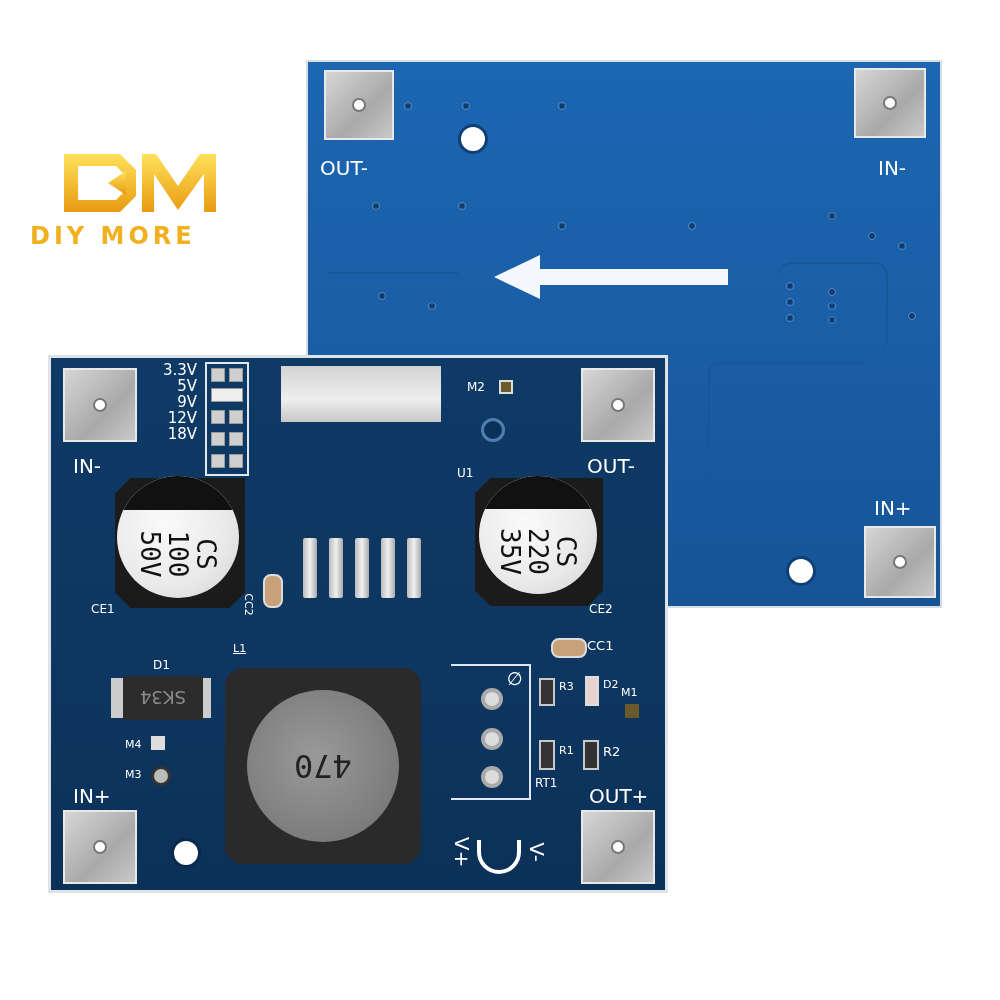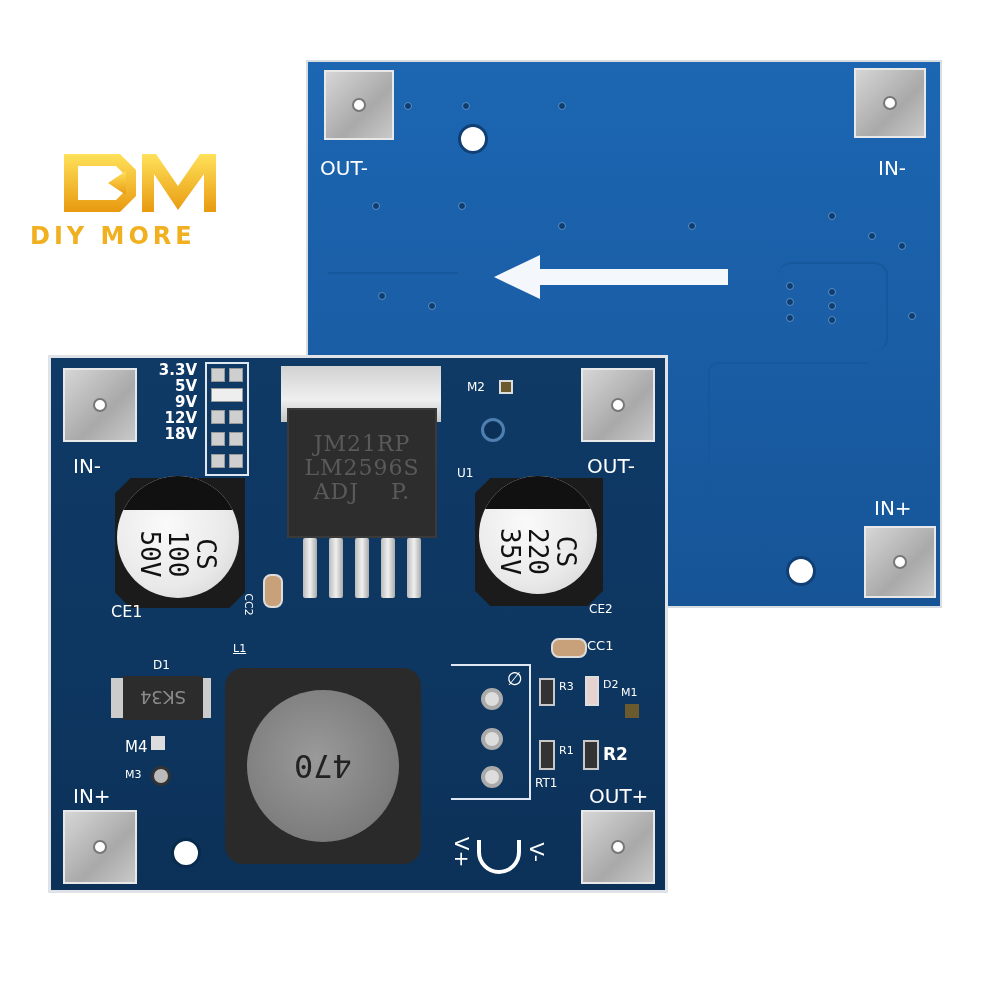--- a/index.html
+++ b/index.html
@@ -115,7 +115,7 @@
   <div class="abs silk" style="left:22px;top:426px;font-size:20px;">IN+</div>
   <div class="abs silk" style="left:538px;top:426px;font-size:20px;">OUT+</div>
 
-  <div class="abs silk" style="left:100px;top:4px;font-size:15px;line-height:16px;text-align:right;width:46px;font-weight:bold;">
+  <div class="abs silk" style="left:100px;top:4px;font-size:15px;line-height:16px;text-align:right;width:46px;">
     <div>3.3V</div>
     <div>5V</div>
     <div>9V</div>

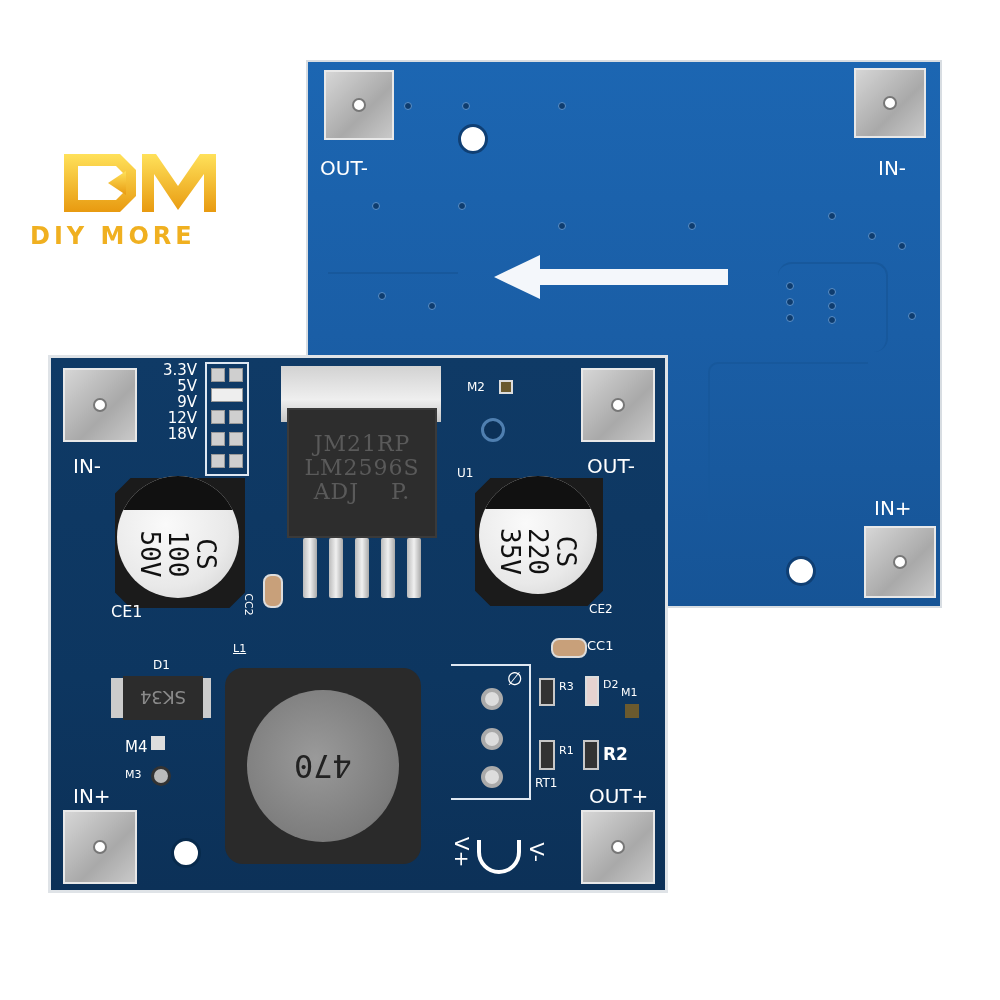--- a/index.html
+++ b/index.html
@@ -135,11 +135,6 @@
   </div>
 
   <div class="abs ic-tab" style="left:230px;top:8px;width:160px;height:56px;"></div>
-  <div class="abs ic" style="left:236px;top:50px;width:150px;height:130px;">
-    <div class="abs ic-text" style="left:0;right:0;top:22px;">JM21RP</div>
-    <div class="abs ic-text" style="left:0;right:0;top:46px;">LM2596S</div>
-    <div class="abs ic-text" style="left:0;right:0;top:70px;white-space:pre;">ADJ    P.</div>
-  </div>
   <div class="abs ic-pin" style="left:252px;top:180px;"></div>
   <div class="abs ic-pin" style="left:278px;top:180px;"></div>
   <div class="abs ic-pin" style="left:304px;top:180px;"></div>

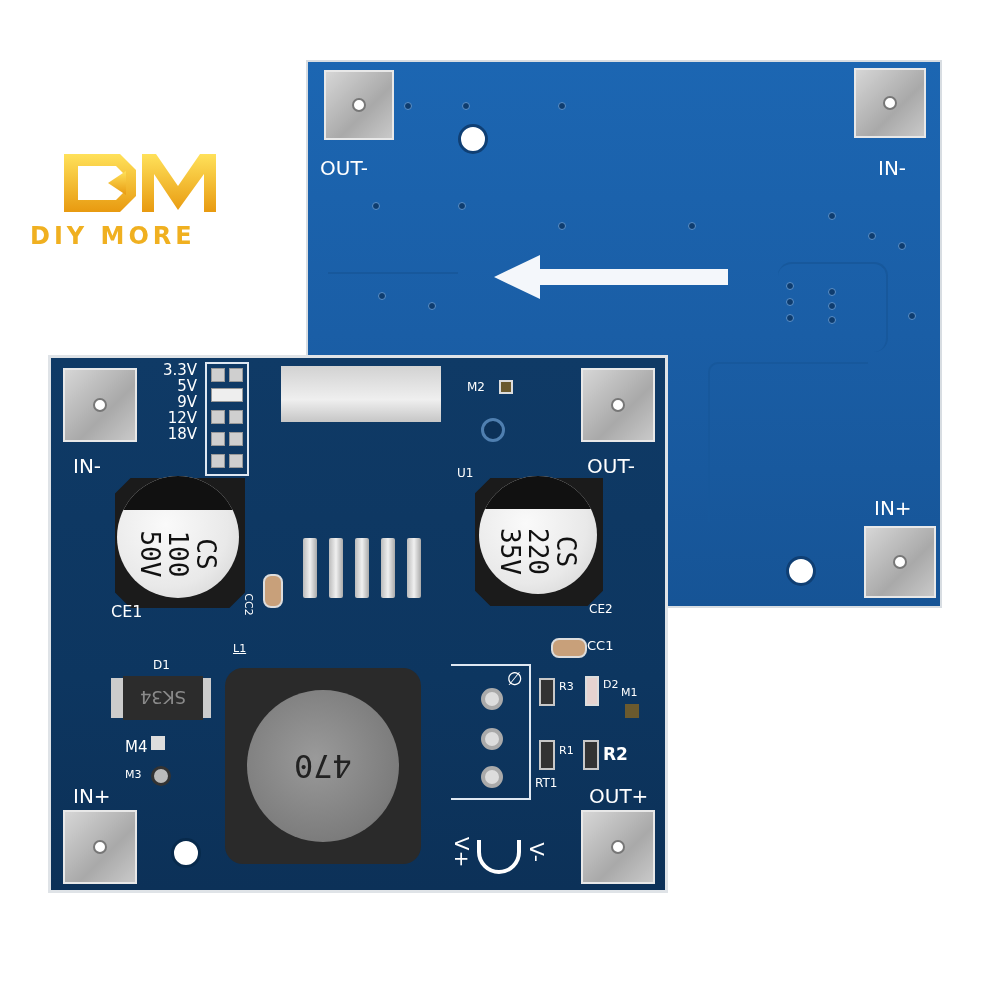--- a/index.html
+++ b/index.html
@@ -153,7 +153,7 @@
       <div>50V</div>
     </div>
   </div>
-  <div class="abs silk" style="left:60px;top:244px;font-size:16px;">CE1</div>
+  <div class="abs silk" style="left:40px;top:244px;font-size:12px;">CE1</div>
 
   <div class="abs cap-body" style="left:424px;top:120px;width:128px;height:128px;clip-path:polygon(12% 0,100% 0,100% 88%,88% 100%,12% 100%,0 88%,0 12%);"></div>
   <div class="abs cap-top" style="left:428px;top:118px;width:118px;height:118px;">

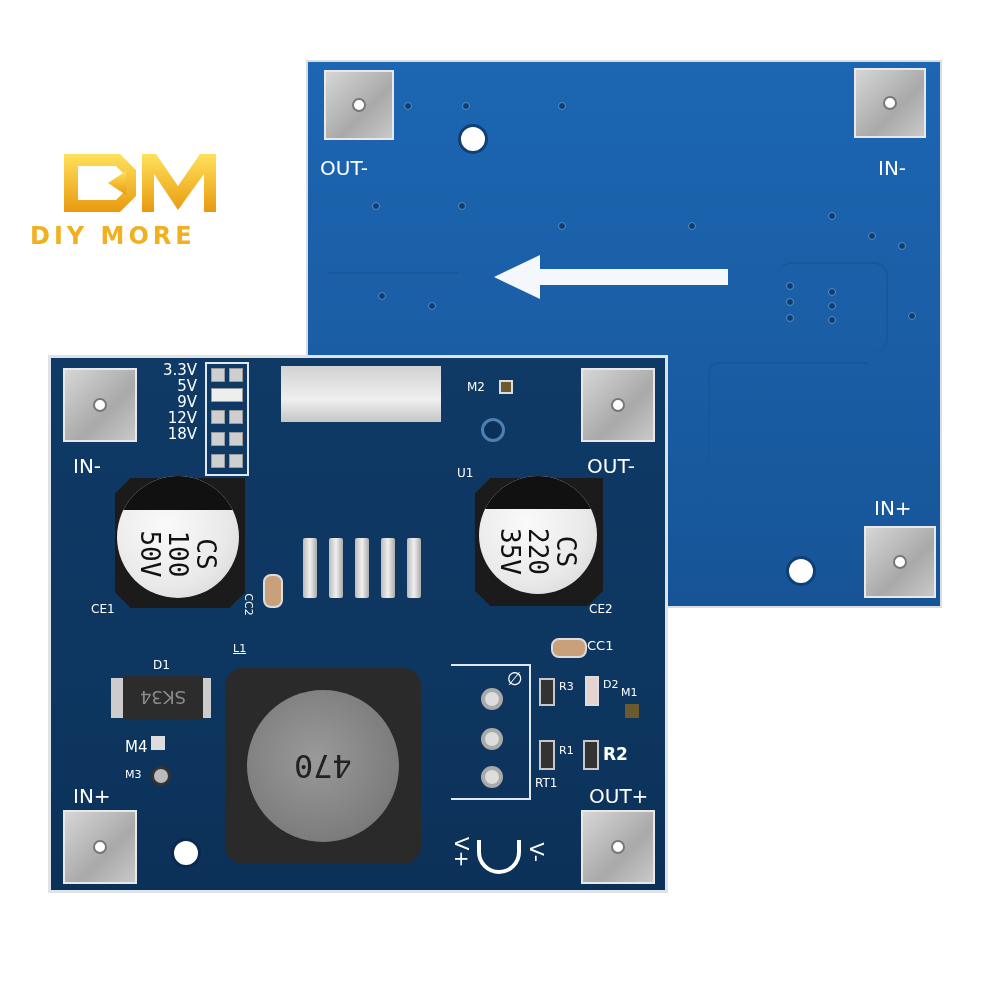--- a/index.html
+++ b/index.html
@@ -176,7 +176,7 @@
   <div class="abs" style="left:60px;top:320px;width:100px;height:40px;background:#ccc;"></div>
   <div class="abs" style="left:72px;top:318px;width:80px;height:44px;background:#2c2c2c;color:#8a8a8a;font-size:18px;display:flex;align-items:center;justify-content:center;transform:rotate(180deg);">SK34</div>
   <div class="abs" style="left:100px;top:378px;width:14px;height:14px;background:#ddd;"></div>
-  <div class="abs silk" style="left:74px;top:380px;font-size:15px;">M4</div>
+  <div class="abs silk" style="left:74px;top:380px;font-size:11px;">M4</div>
   <div class="abs" style="left:100px;top:408px;width:14px;height:14px;border-radius:50%;background:#bbb;border:3px solid #333;"></div>
   <div class="abs silk" style="left:74px;top:410px;font-size:11px;">M3</div>
 

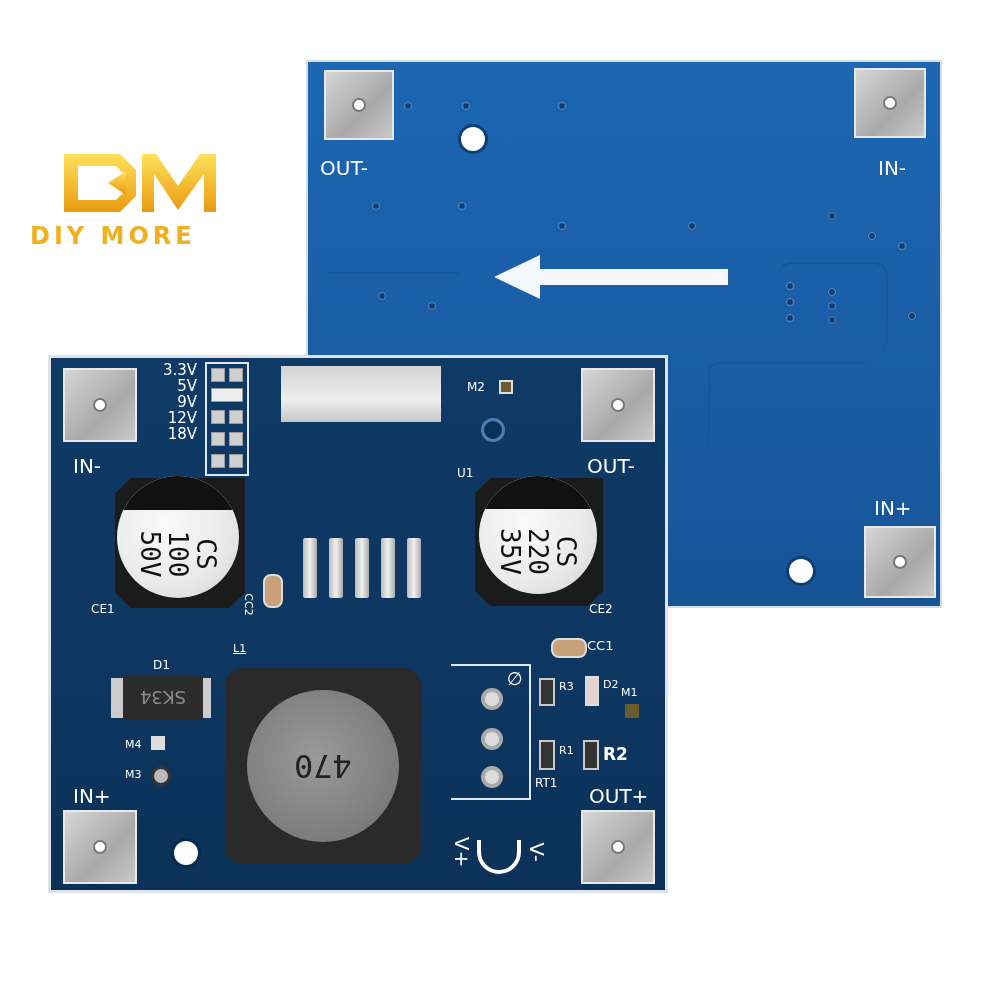--- a/index.html
+++ b/index.html
@@ -202,7 +202,7 @@
   <div class="abs smd" style="left:488px;top:382px;width:16px;height:30px;"></div>
   <div class="abs silk" style="left:508px;top:386px;font-size:11px;">R1</div>
   <div class="abs smd" style="left:532px;top:382px;width:16px;height:30px;"></div>
-  <div class="abs silk" style="left:552px;top:386px;font-size:17px;font-weight:bold;">R2</div>
+  <div class="abs silk" style="left:552px;top:386px;font-size:13px;">R2</div>
   <div class="abs silk" style="left:484px;top:418px;font-size:12px;">RT1</div>
 
   <div class="abs silk" style="left:396px;top:482px;font-size:20px;transform:rotate(90deg);">V+</div>

